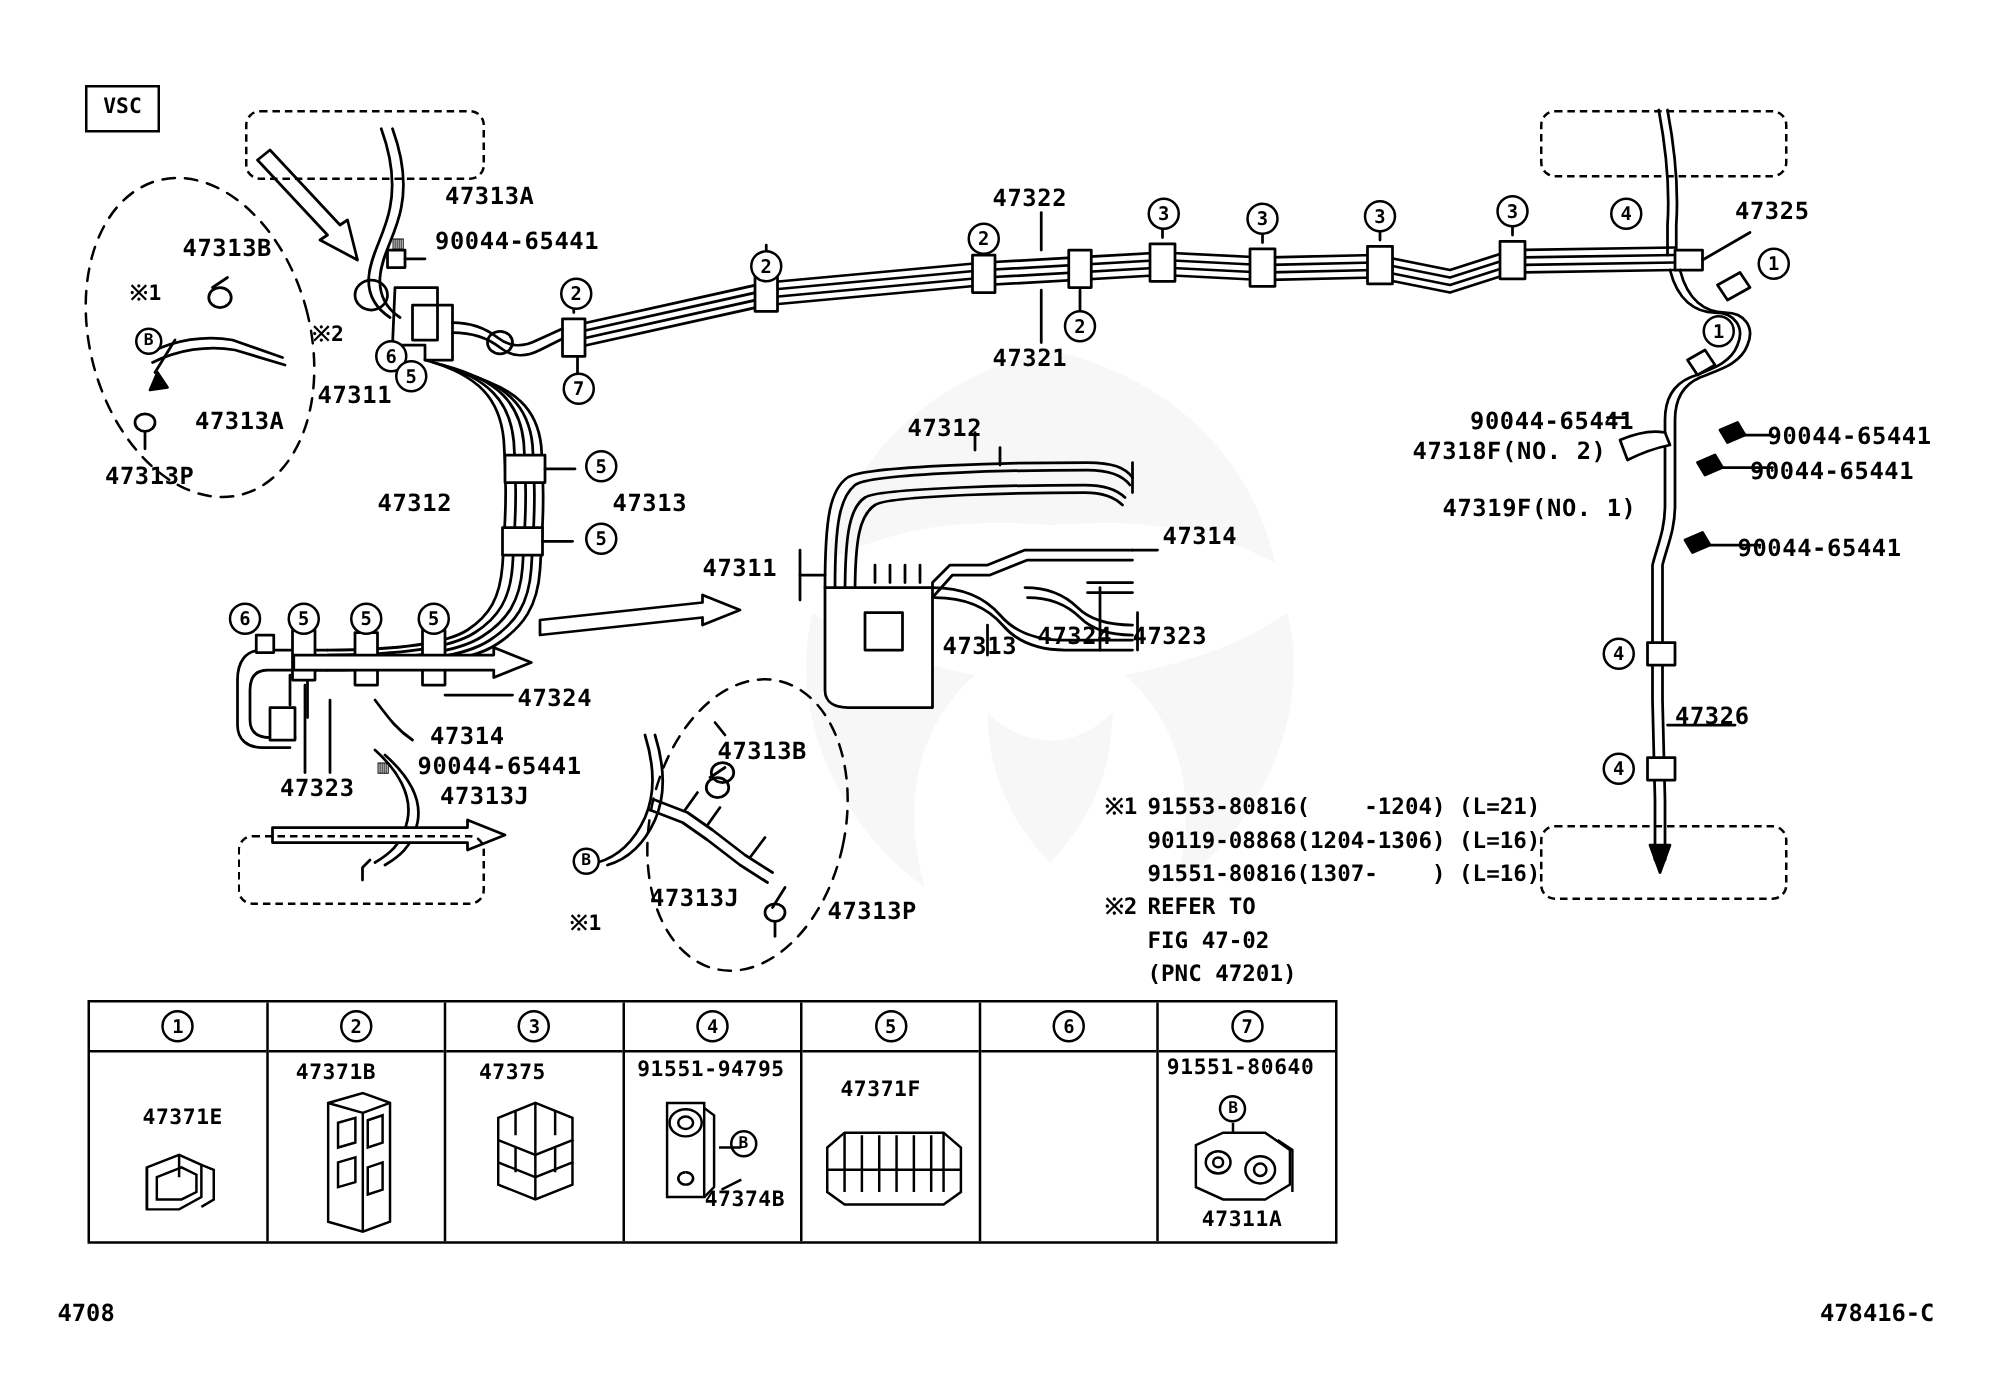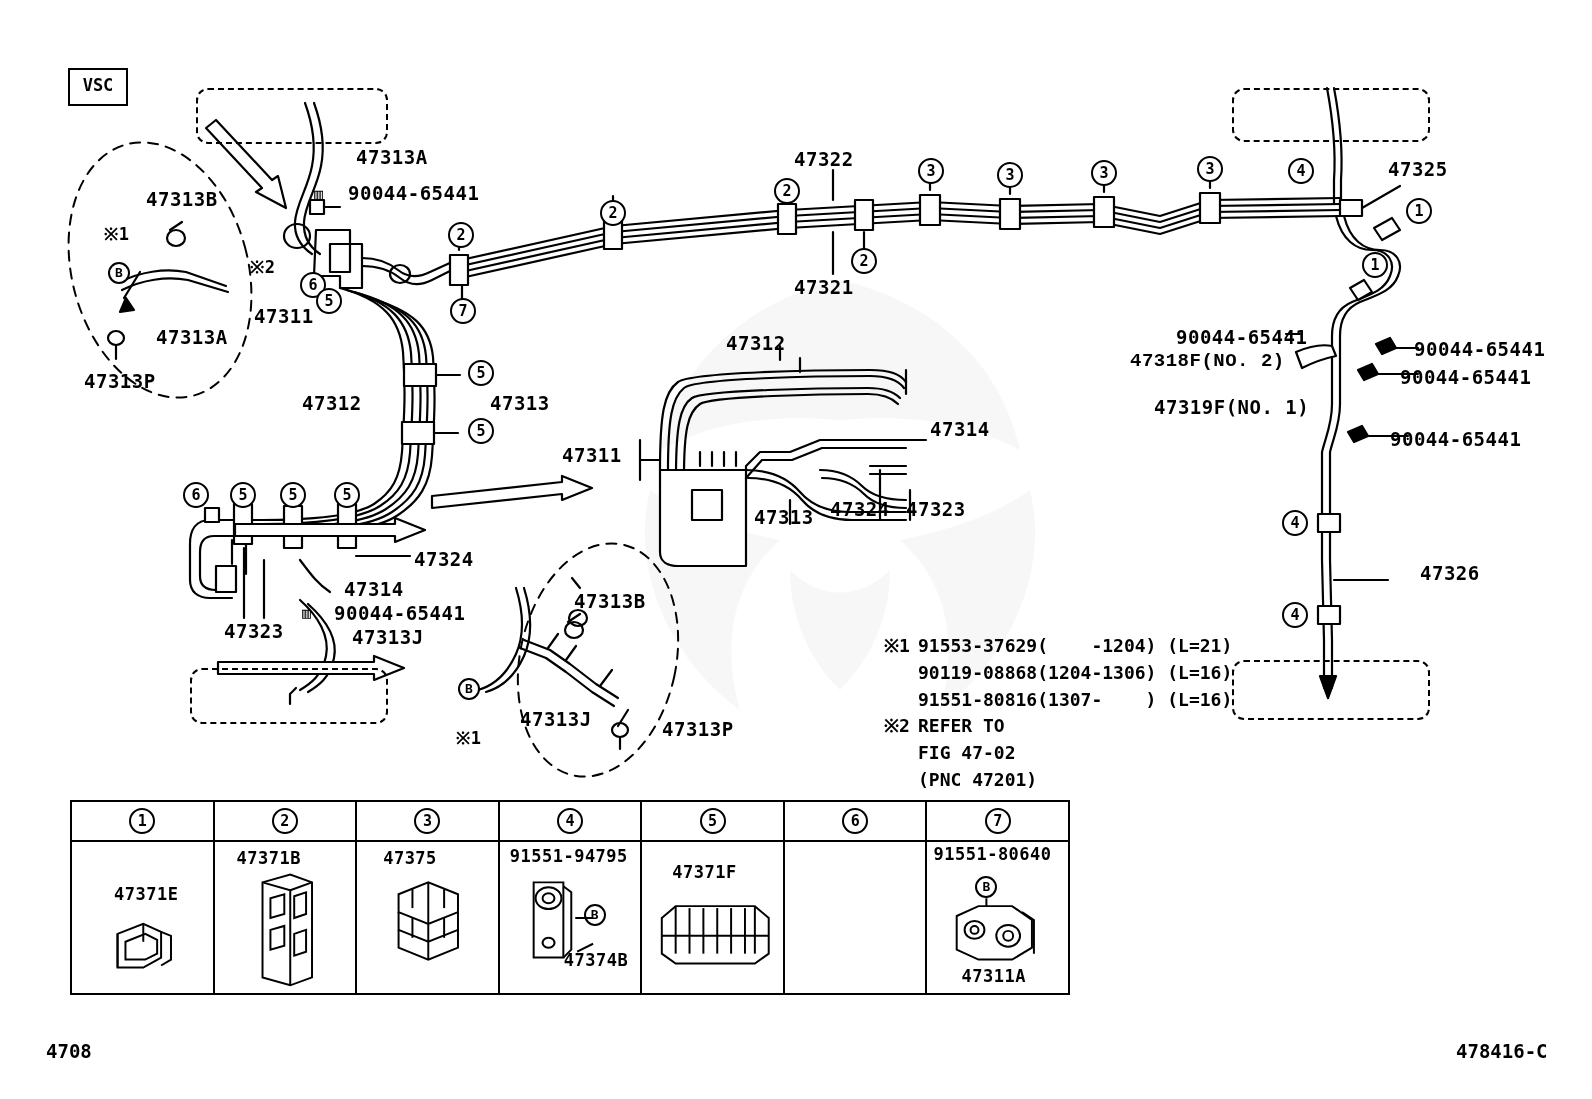--- a/index.html
+++ b/index.html
@@ -376,7 +376,7 @@
   <div class="lbl" style="left:1388px; top:158px;">47325</div>
 
   <div class="lbl" style="left:1176px; top:326px;">90044-65441</div>
-  <div class="lbl" style="left:1130px; top:350px;font-family:Liberation Mono, monospace;">47318F(NO. 2)</div>
+  <div class="lbl" style="left:1130px; top:350px;">47318F(NO. 2)</div>
   <div class="lbl" style="left:1414px; top:338px;">90044-65441</div>
   <div class="lbl" style="left:1400px; top:366px;">90044-65441</div>
   <div class="lbl" style="left:1154px; top:396px;text-align:right;">47319F(NO. 1)</div>

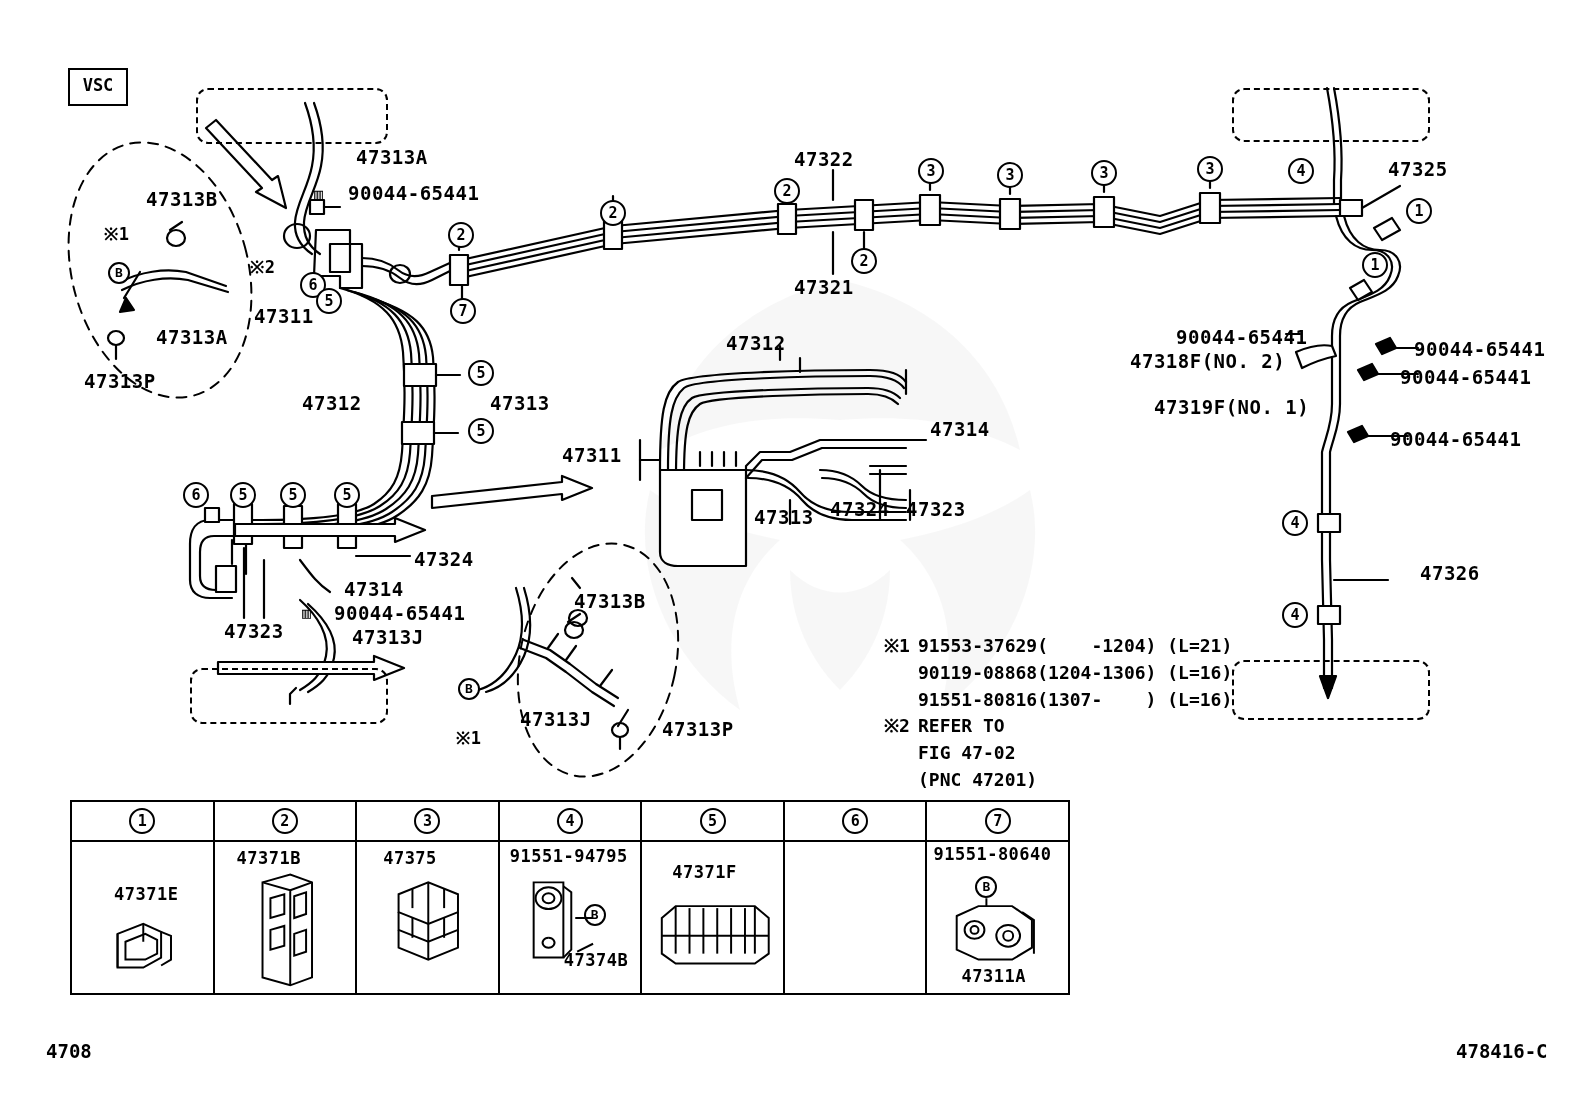--- a/index.html
+++ b/index.html
@@ -381,7 +381,7 @@
   <div class="lbl" style="left:1400px; top:366px;">90044-65441</div>
   <div class="lbl" style="left:1154px; top:396px;text-align:right;">47319F(NO. 1)</div>
   <div class="lbl" style="left:1390px; top:428px;">90044-65441</div>
-  <div class="lbl" style="left:1420px; top:562px;">47326</div>
+  <div class="lbl" style="left:1340px; top:562px;">47326</div>
 
   <div class="lbl" style="left:726px; top:332px;">47312</div>
   <div class="lbl" style="left:562px; top:444px;">47311</div>

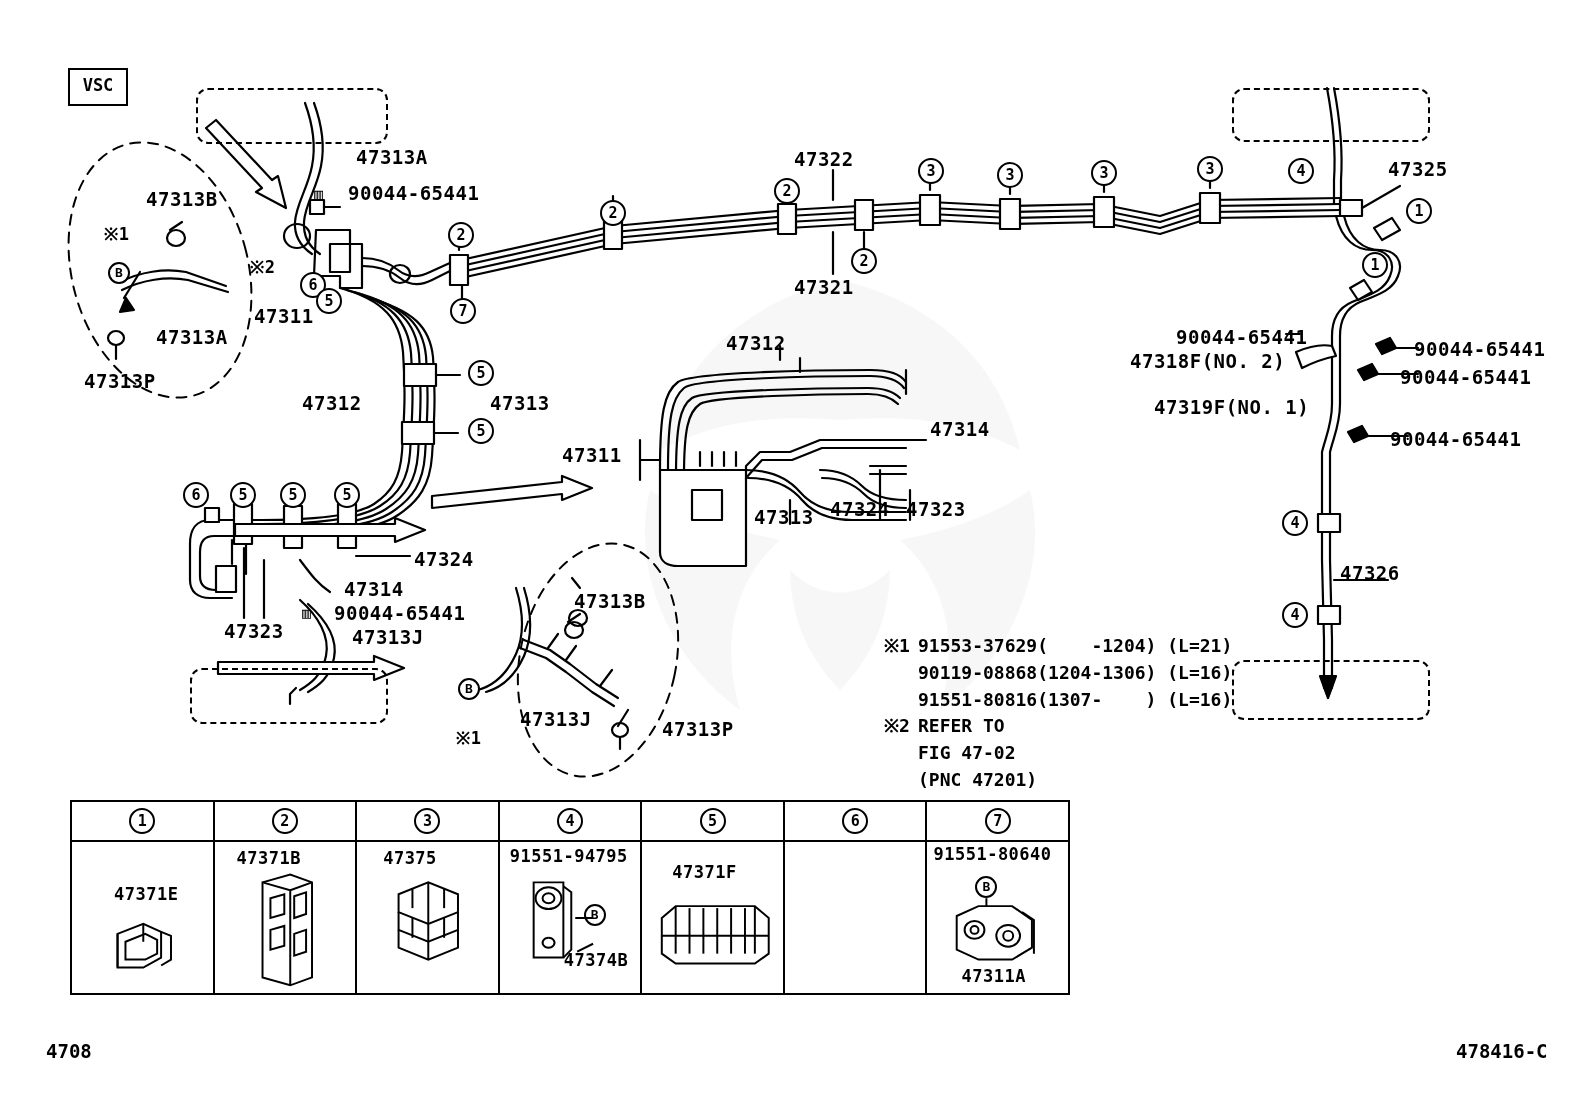--- a/index.html
+++ b/index.html
@@ -391,7 +391,7 @@
   <div class="lbl" style="left:906px; top:498px;">47323</div>
 
   <div class="note" style="left:884px; top:632px;">※1</div>
-  <div class="note" style="left:918px; top:632px;">91553-37629(    -1204) (L=21)</div>
+  <div class="note" style="left:918px; top:632px;">91553-80816(    -1204) (L=21)</div>
   <div class="note" style="left:918px; top:659px;">90119-08868(1204-1306) (L=16)</div>
   <div class="note" style="left:918px; top:686px;">91551-80816(1307-    ) (L=16)</div>
   <div class="note" style="left:884px; top:712px;">※2</div>

